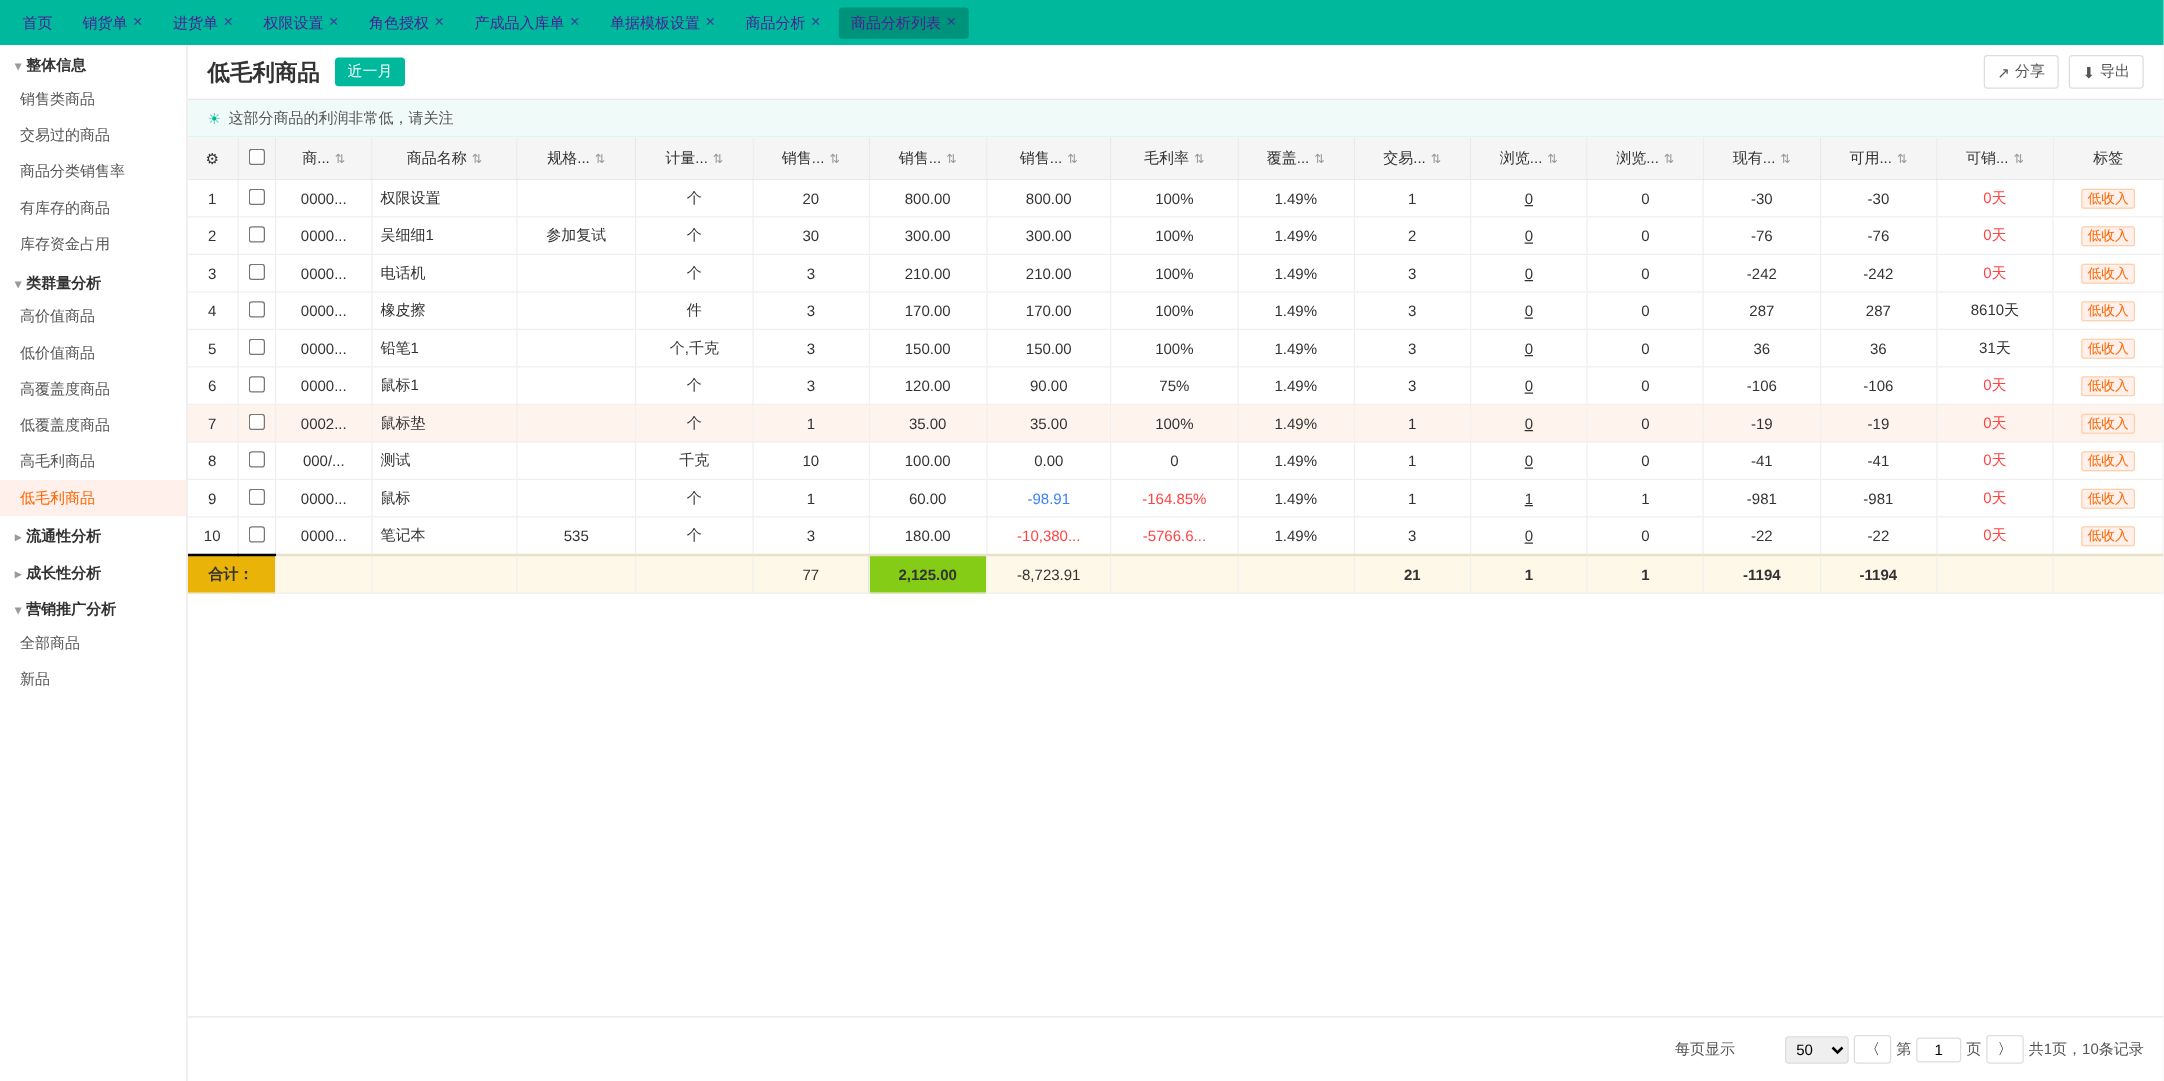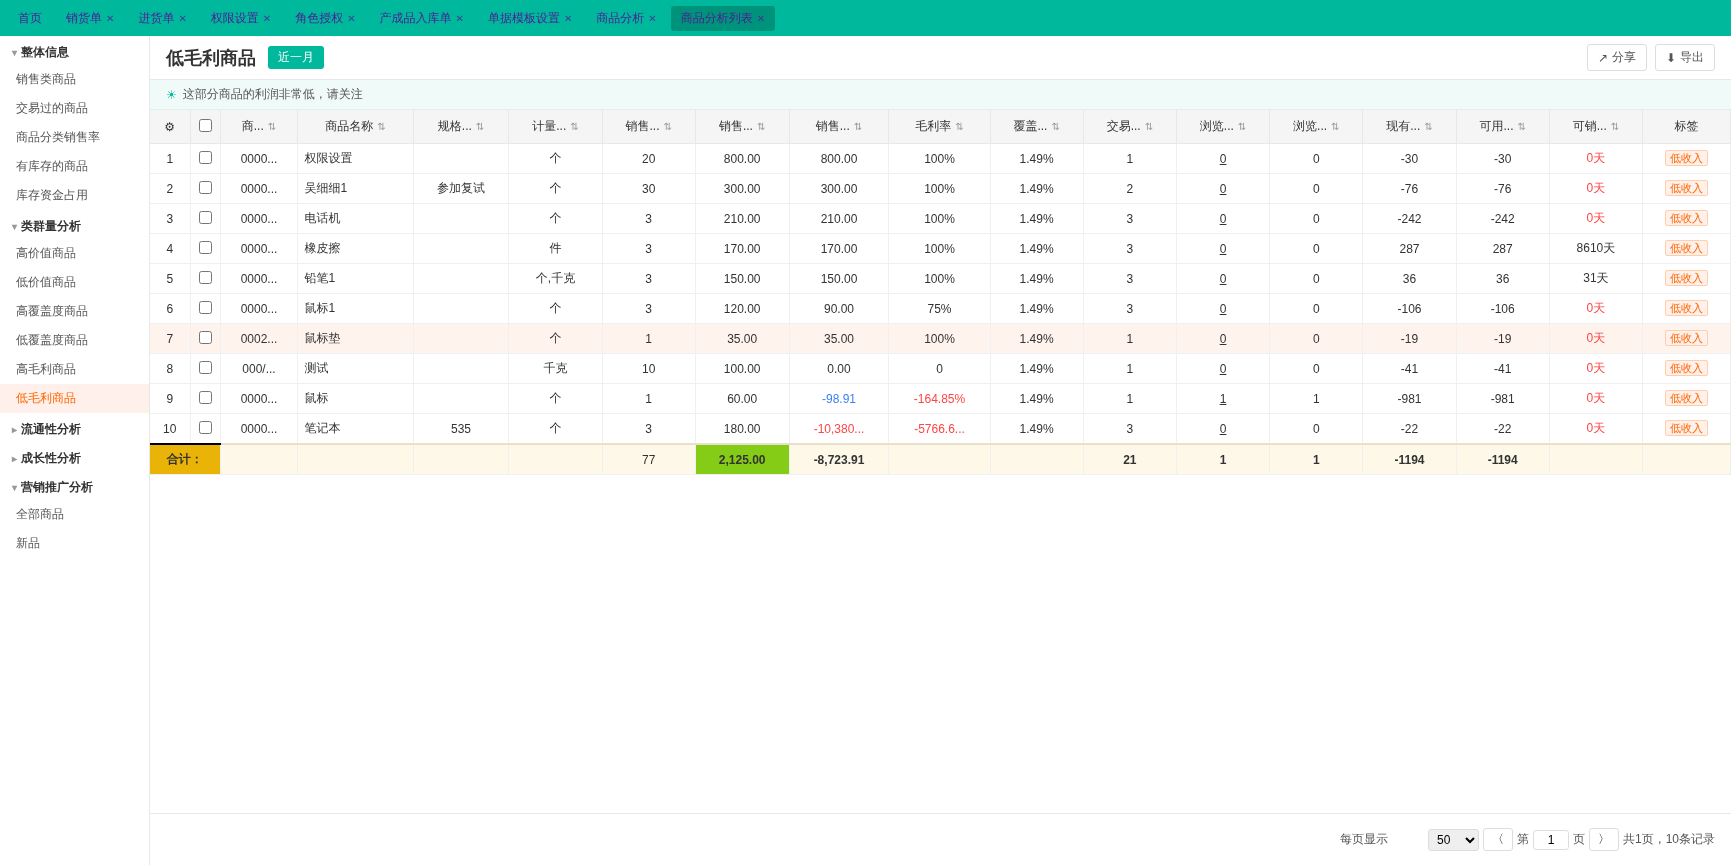--- a/index.html
+++ b/index.html
@@ -570,7 +570,7 @@
             <td style="background:#fdf8e8; border-top:2px solid #e8e0c8;"></td>
             <td style="background:#fdf8e8; border-top:2px solid #e8e0c8; font-weight:normal;">77</td>
             <td style="background:#84cc16; border-top:2px solid #e8e0c8; font-weight:bold;">2,125.00</td>
-            <td style="background:#fdf8e8; border-top:2px solid #e8e0c8; font-weight:bold;">-8,723.91</td>
+            <td style="background:#fdf8e8; border-top:2px solid #e8e0c8; font-weight:normal;">-8,723.91</td>
             <td style="background:#fdf8e8; border-top:2px solid #e8e0c8;"></td>
             <td style="background:#fdf8e8; border-top:2px solid #e8e0c8;"></td>
             <td style="background:#fdf8e8; border-top:2px solid #e8e0c8; font-weight:bold;">21</td>

